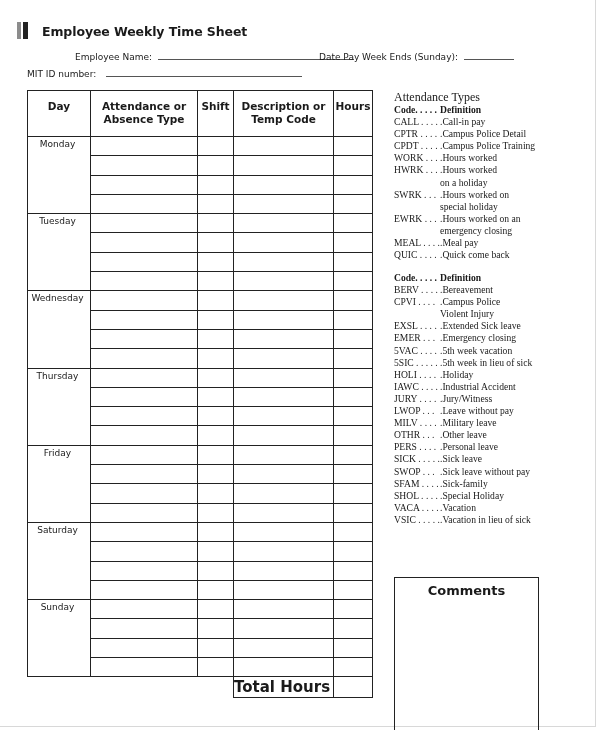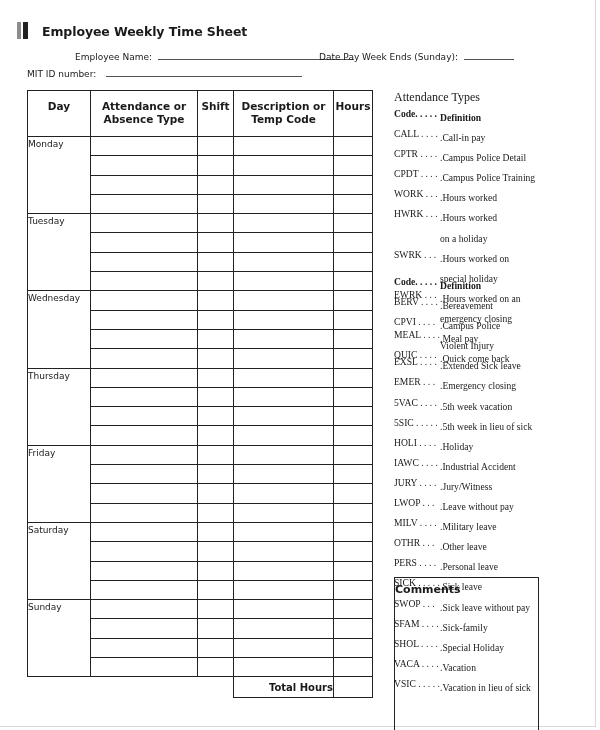--- a/index.html
+++ b/index.html
@@ -28,7 +28,7 @@
   .legend .hdr { font-weight:bold; }
   .legend .row { display:flex;align-items:center; }
   .legend .code { width:46px; white-space:nowrap; }
-  .legend .def { white-space:nowrap;margin-top:8px; }
+  .legend .def { white-space:nowrap; }
 
   .comments { position:absolute; left:394px; top:577px; width:145px; height:160px;
               border:1.3px solid #222; border-bottom:none; box-sizing:border-box; }

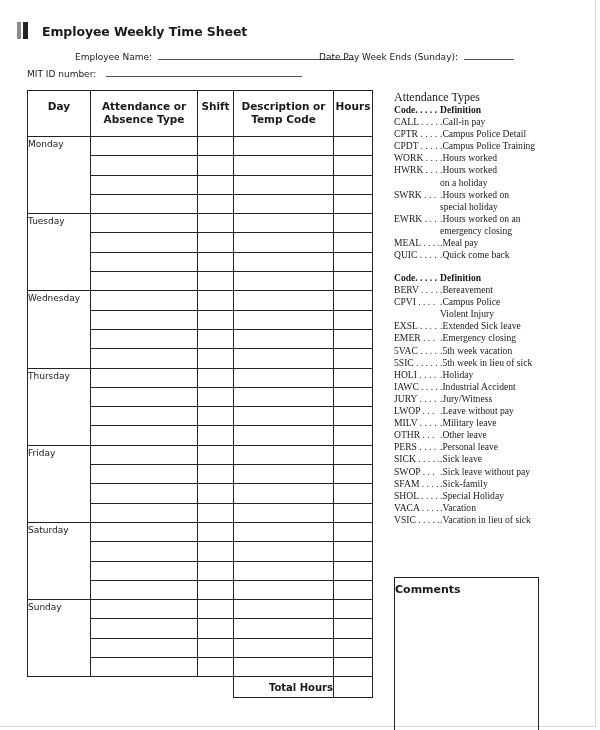--- a/index.html
+++ b/index.html
@@ -18,7 +18,7 @@
   table.ts td, table.ts th { border:1.3px solid #222; padding:0; }
   table.ts th { height:36px; vertical-align:top; font-weight:bold; font-size:10.5px; padding-top:9px; line-height:13px; }
   table.ts td { height:18.3px; }
-  table.ts td.day { vertical-align:top; text-align:left; padding:2px 3px 0 0; font-size:9px; }
+  table.ts td.day { vertical-align:top; text-align:center; padding:2px 3px 0 0; font-size:9px; }
   table.ts tr.total td { height:20px; }
   table.ts td.noborder { border:none; }
   table.ts td.total-label { text-align:right; font-weight:bold; font-size:10px; }

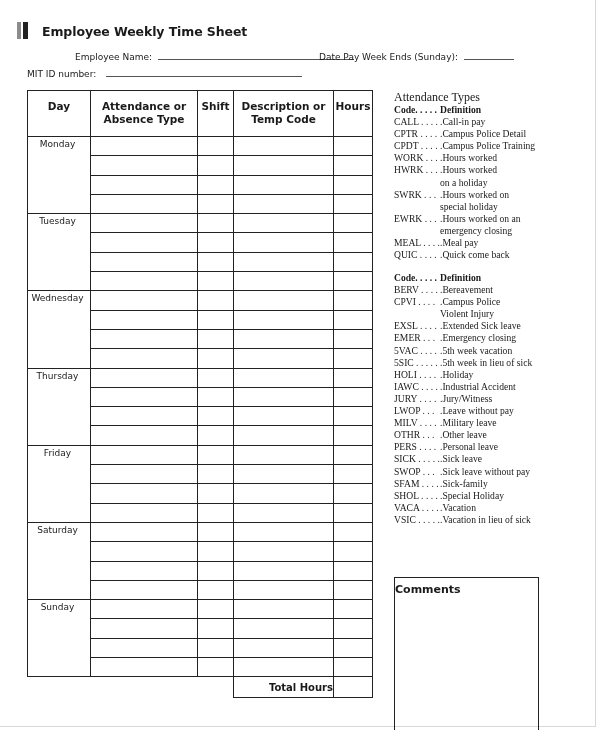--- a/index.html
+++ b/index.html
@@ -32,7 +32,7 @@
 
   .comments { position:absolute; left:394px; top:577px; width:145px; height:160px;
               border:1.3px solid #222; border-bottom:none; box-sizing:border-box; }
-  .comments .label { text-align:left; font-weight:bold; font-size:11px; margin-top:5px; }
+  .comments .label { text-align:center; font-weight:bold; font-size:13px; margin-top:5px; }
 </style>
 </head>
 <body>

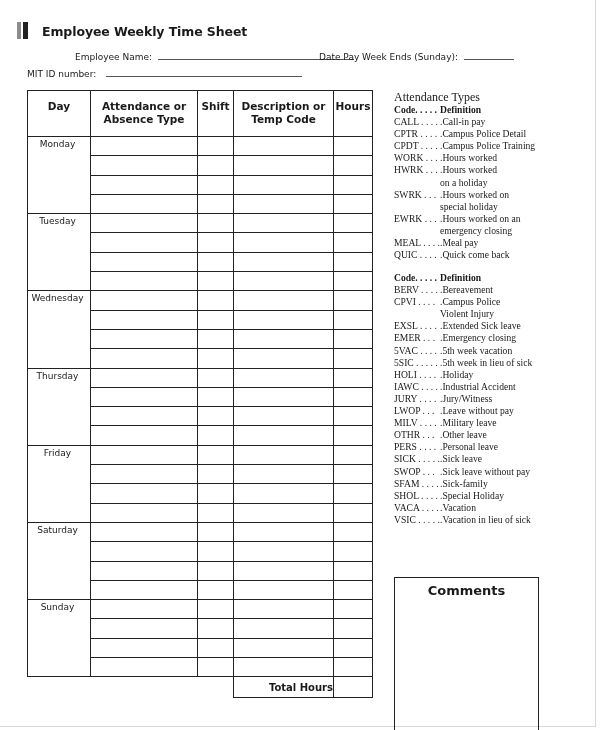--- a/index.html
+++ b/index.html
@@ -21,7 +21,7 @@
   table.ts td.day { vertical-align:top; text-align:center; padding:2px 3px 0 0; font-size:9px; }
   table.ts tr.total td { height:20px; }
   table.ts td.noborder { border:none; }
-  table.ts td.total-label { text-align:right; font-weight:bold; font-size:10px; }
+  table.ts td.total-label { text-align:left; font-weight:bold; font-size:15px; }
 
   .legend { position:absolute; left:394px; font-family:"Liberation Serif", "DejaVu Serif", serif; font-size:9.6px; line-height:12.1px; }
   .legend h3 { margin:0; font-size:12px; font-weight:normal; line-height:14px; }

